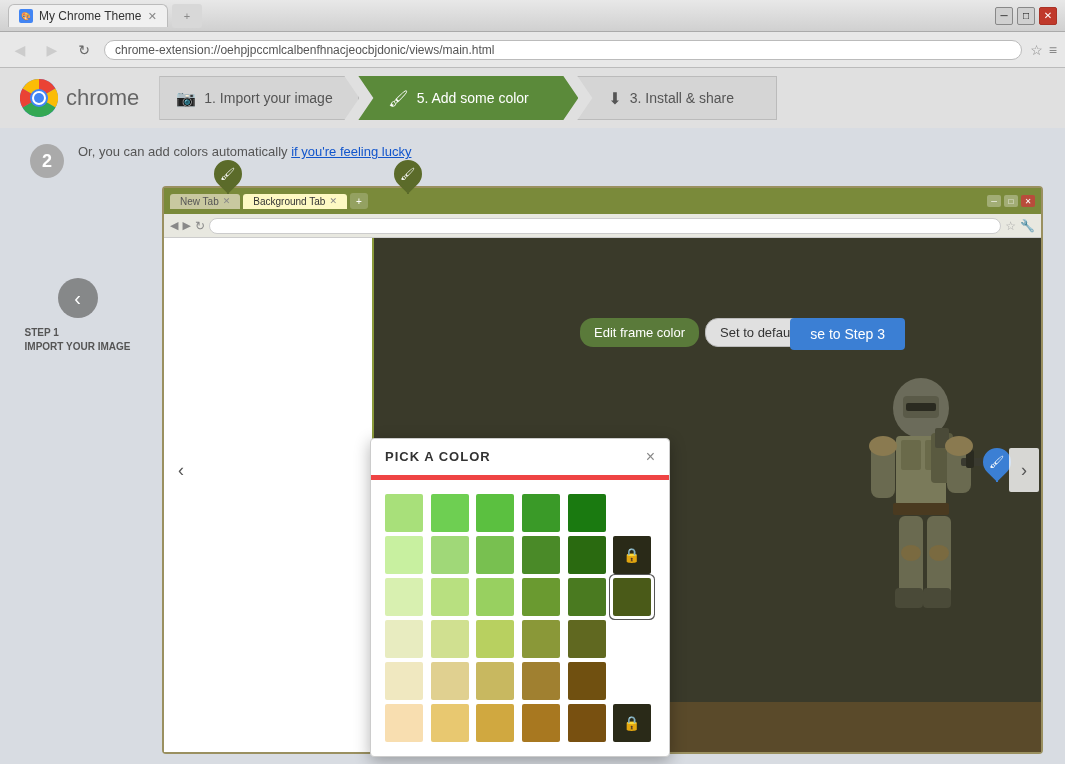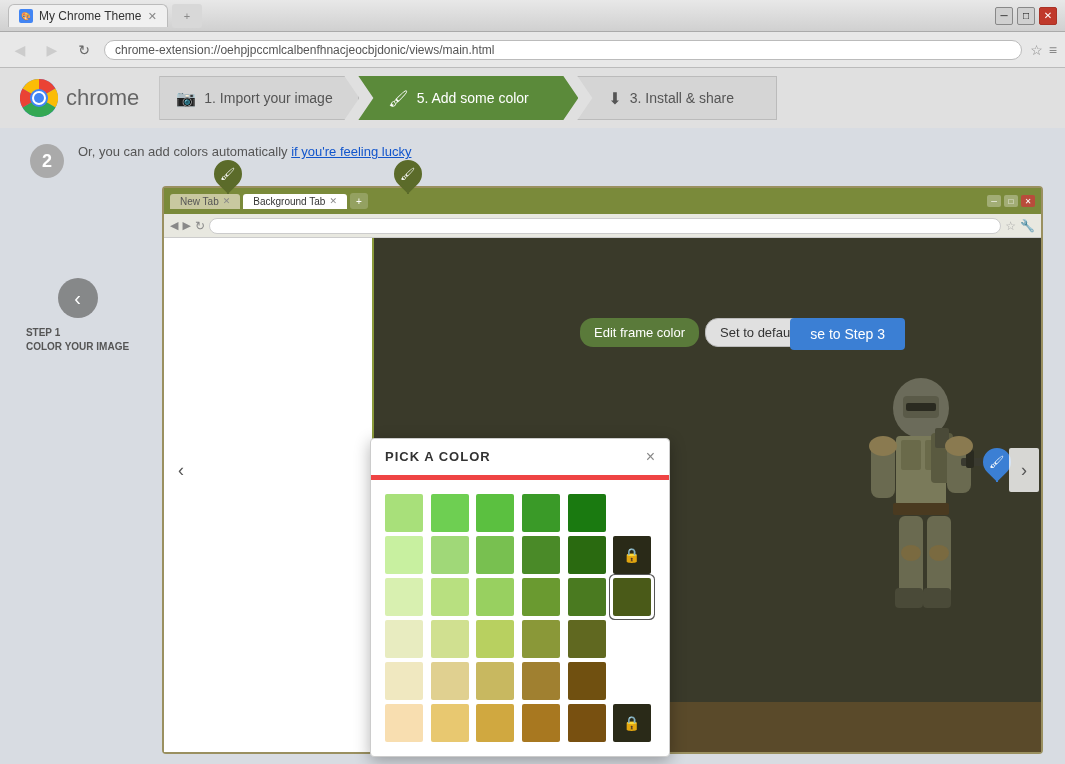--- a/index.html
+++ b/index.html
@@ -302,7 +302,7 @@
         <span>New Tab</span>
         <span style="font-size:9px;color:#888;cursor:pointer;">✕</span>
       </div>
-      <div style="background:#ffffff;border-radius:3px 3px 0 0;padding:2px 10px;font-size:10px;color:#333;display:flex;align-items:center;gap:4px;">
+      <div style="background:#fef9c3;border-radius:3px 3px 0 0;padding:2px 10px;font-size:10px;color:#333;display:flex;align-items:center;gap:4px;">
         <span>Background Tab</span>
         <span style="font-size:9px;color:#888;cursor:pointer;">✕</span>
       </div>

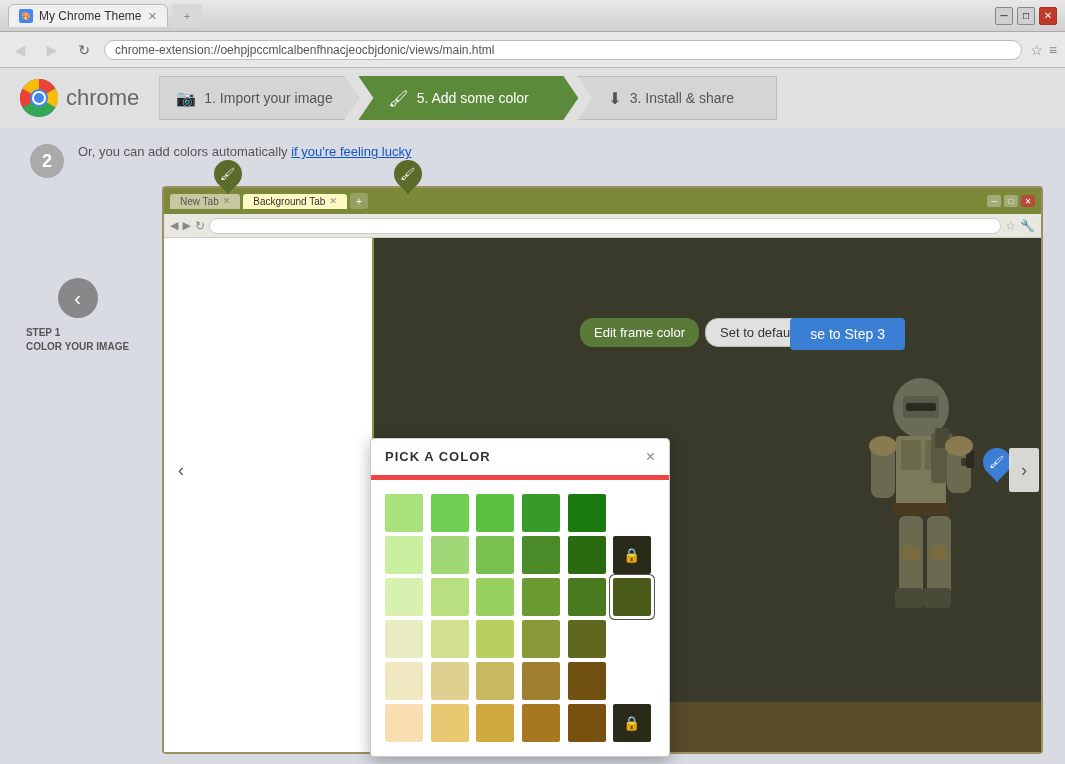--- a/index.html
+++ b/index.html
@@ -270,7 +270,7 @@
     <div class="back-arrow">‹</div>
     <div style="font-size:10px;color:#555;text-align:left;line-height:1.4;font-weight:bold;">
       <div>STEP 1</div>
-      <div>COLOR YOUR IMAGE</div>
+      <div>IMPORT YOUR IMAGE</div>
     </div>
   </div>
 

